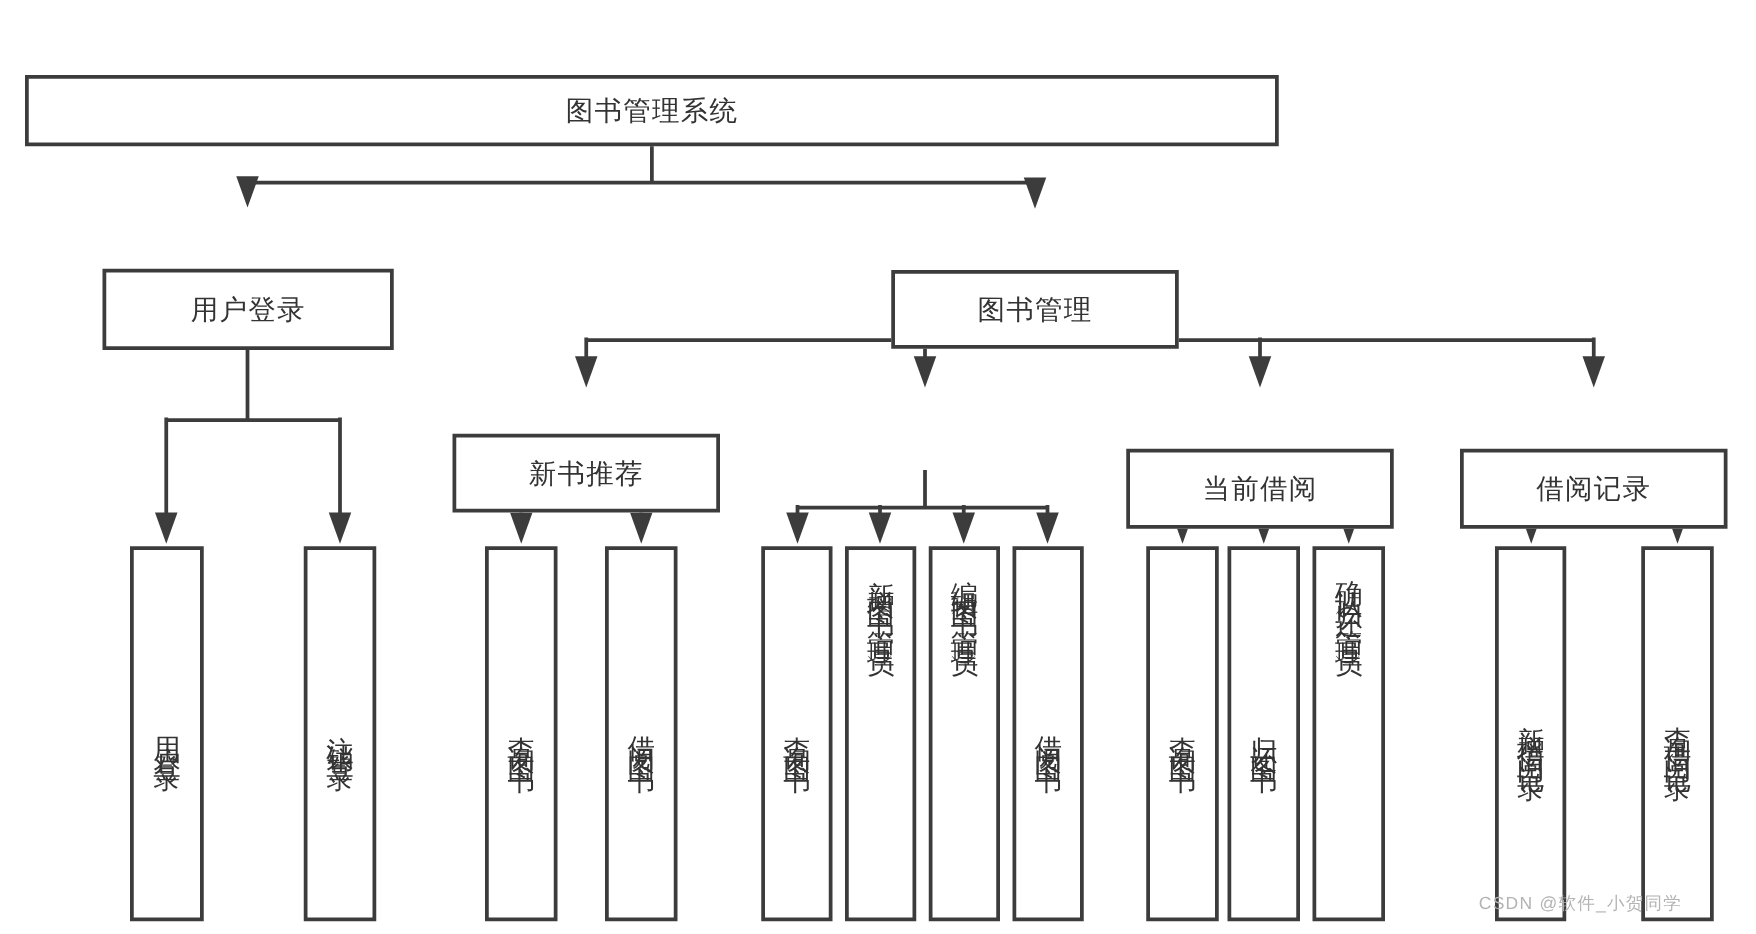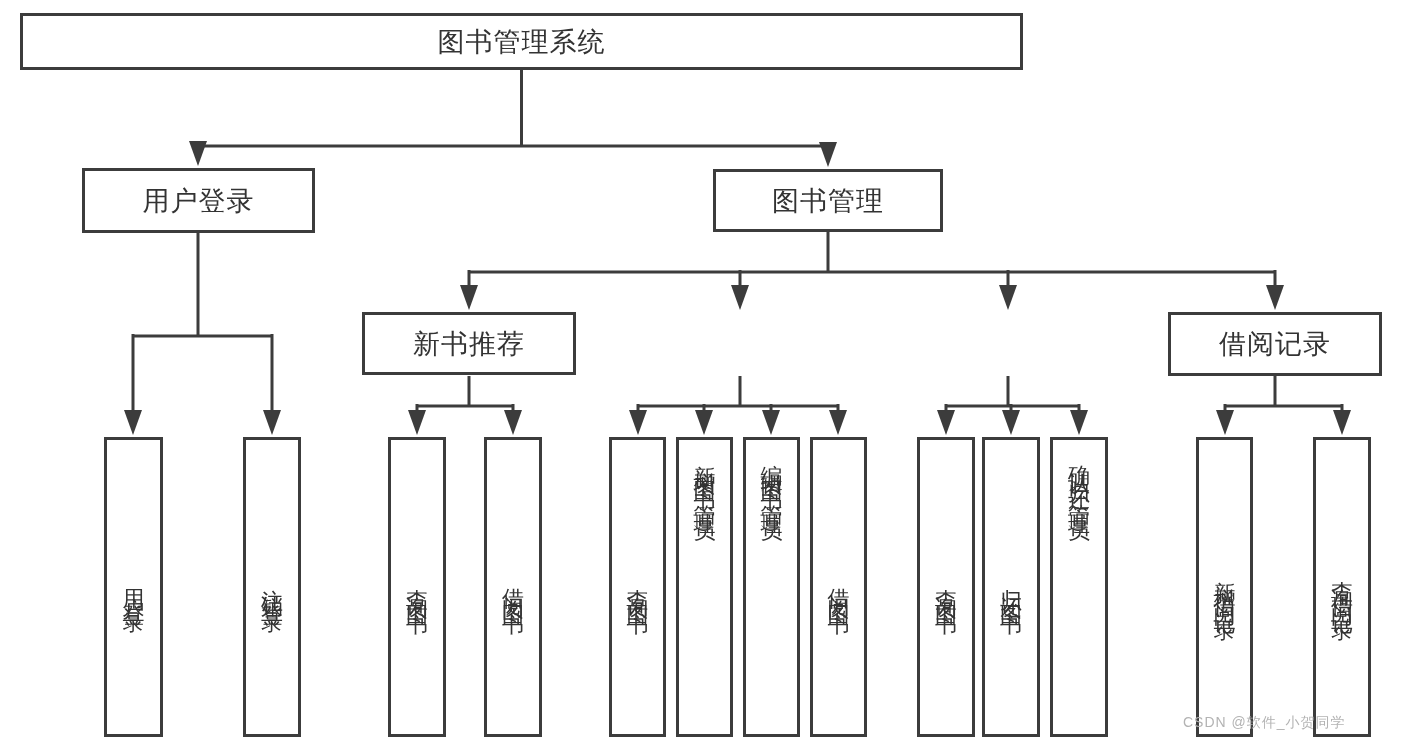--- a/index.html
+++ b/index.html
@@ -19,7 +19,7 @@
   .hbox{
     position:absolute;box-sizing:border-box;border:3px solid var(--line);
     background:var(--background);display:flex;align-items:center;justify-content:center;
-    font-size:27px;color:var(--text);letter-spacing:1px;z-index:2;white-space:nowrap;
+    font-size:22px;color:var(--text);letter-spacing:1px;z-index:2;white-space:nowrap;margin-top:47px;
   }
   .vbox{
     position:absolute;box-sizing:border-box;border:3px solid var(--line);

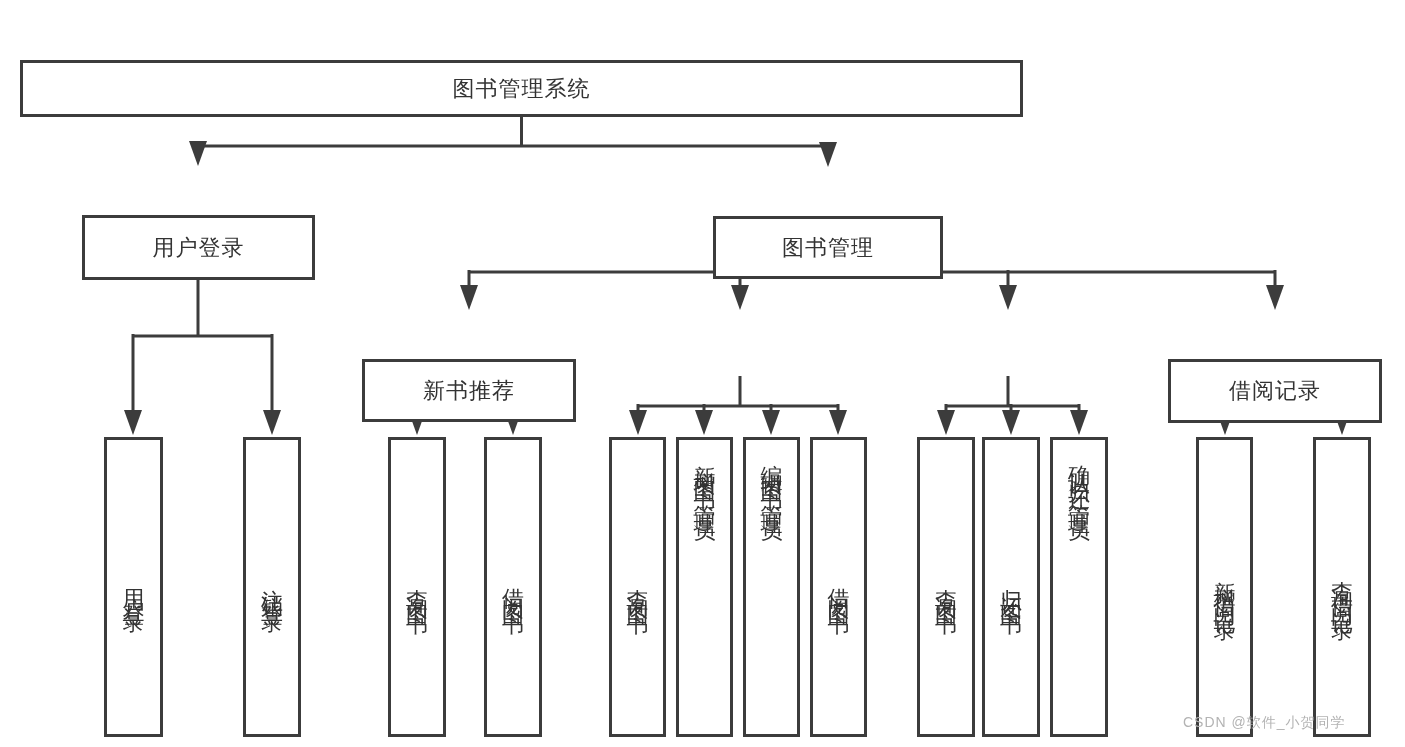--- a/index.html
+++ b/index.html
@@ -82,7 +82,7 @@
   <div class="hbox" style="left:82px;top:168px;width:233px;height:65px">用户登录</div>
   <div class="hbox" style="left:713px;top:169px;width:230px;height:63px">图书管理</div>
 
-  <div class="hbox" style="left:362px;top:312px;width:214px;height:63px">新书推荐</div>
+  <div class="hbox" style="left:362px;top:300px;width:214px;height:63px">新书推荐</div>
   <div class="hbox" style="left:1168px;top:312px;width:214px;height:64px">借阅记录</div>
 
   <div class="vbox" style="left:104px;width:59px">

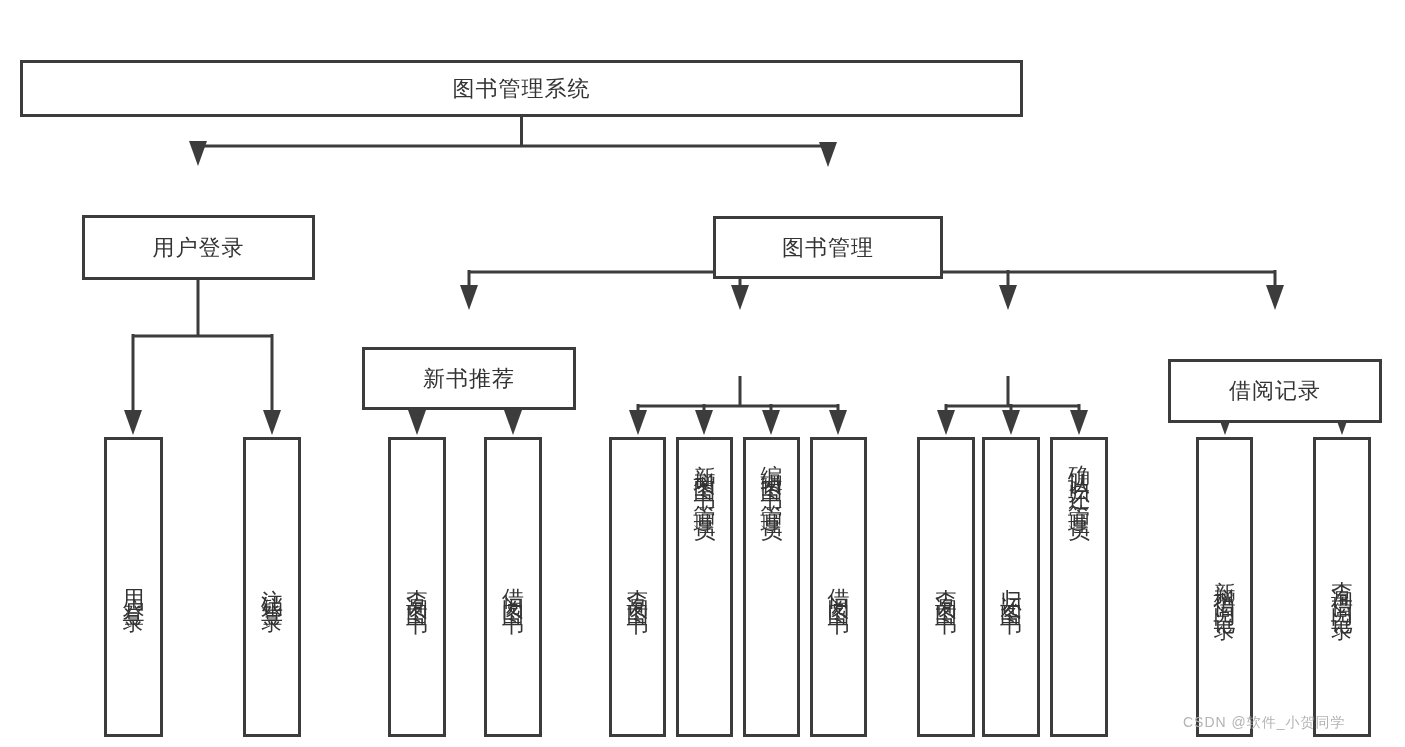--- a/index.html
+++ b/index.html
@@ -83,6 +83,7 @@
   <div class="hbox" style="left:713px;top:169px;width:230px;height:63px">图书管理</div>
 
   <div class="hbox" style="left:362px;top:300px;width:214px;height:63px">新书推荐</div>
+  <div class="hbox" style="left:901px;top:312px;width:214px;height:64px">当前借阅</div>
   <div class="hbox" style="left:1168px;top:312px;width:214px;height:64px">借阅记录</div>
 
   <div class="vbox" style="left:104px;width:59px">

